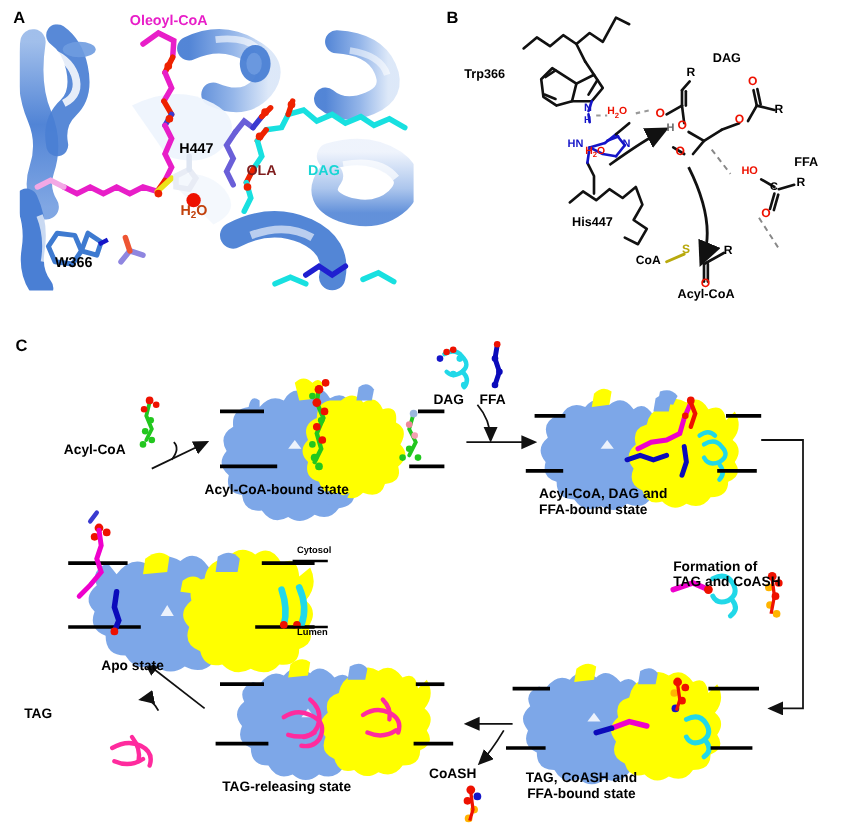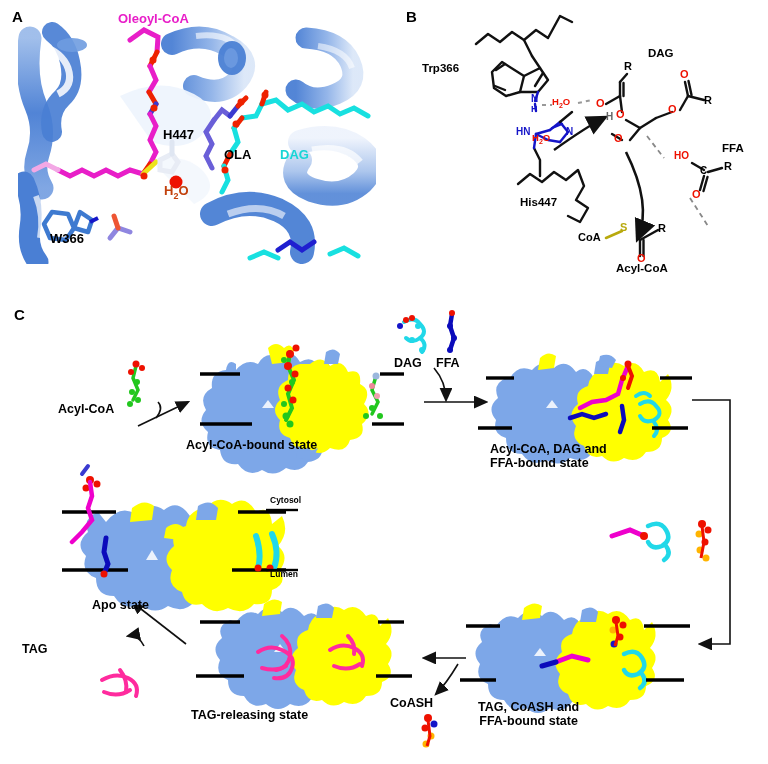--- a/index.html
+++ b/index.html
@@ -134,7 +134,7 @@
 
   <div class="lbl" style="left:118px;top:12px;color:#e81ec8;font-size:13px;">Oleoyl-CoA</div>
   <div class="lbl" style="left:163px;top:128px;color:#000;font-size:13px;">H447</div>
-  <div class="lbl" style="left:224px;top:148px;color:#000000;font-size:13px;">OLA</div>
+  <div class="lbl" style="left:224px;top:148px;color:#7f1d1d;font-size:13px;">OLA</div>
   <div class="lbl" style="left:280px;top:148px;color:#17d5d5;font-size:13px;">DAG</div>
   <div class="lbl" style="left:164px;top:184px;color:#c2410c;font-size:13px;">H<sub style="font-size:9px;">2</sub>O</div>
   <div class="lbl" style="left:50px;top:232px;color:#000;font-size:13px;">W366</div>

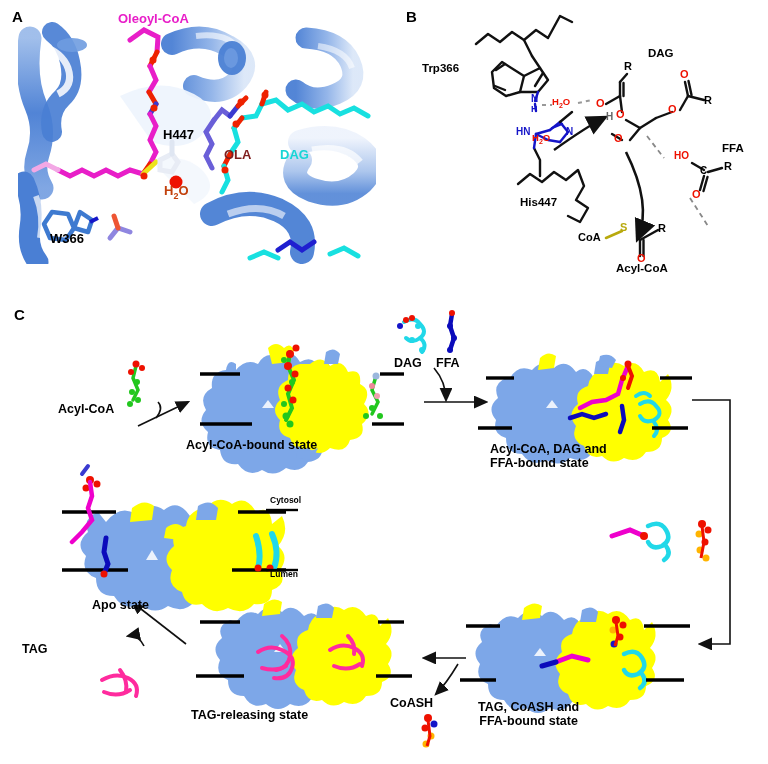--- a/index.html
+++ b/index.html
@@ -531,6 +531,10 @@
     <span>FFA-bound state</span>
   </div>
 
+  <div class="lbl" style="left:612px;top:212px;font-size:12.5px;">
+    <span>Formation of</span><br>
+    <span>TAG and CoASH</span>
+  </div>
 
   <div class="lbl" style="left:270px;top:200px;font-size:8.5px;">Cytosol</div>
   <div class="lbl" style="left:270px;top:274px;font-size:8.5px;">Lumen</div>

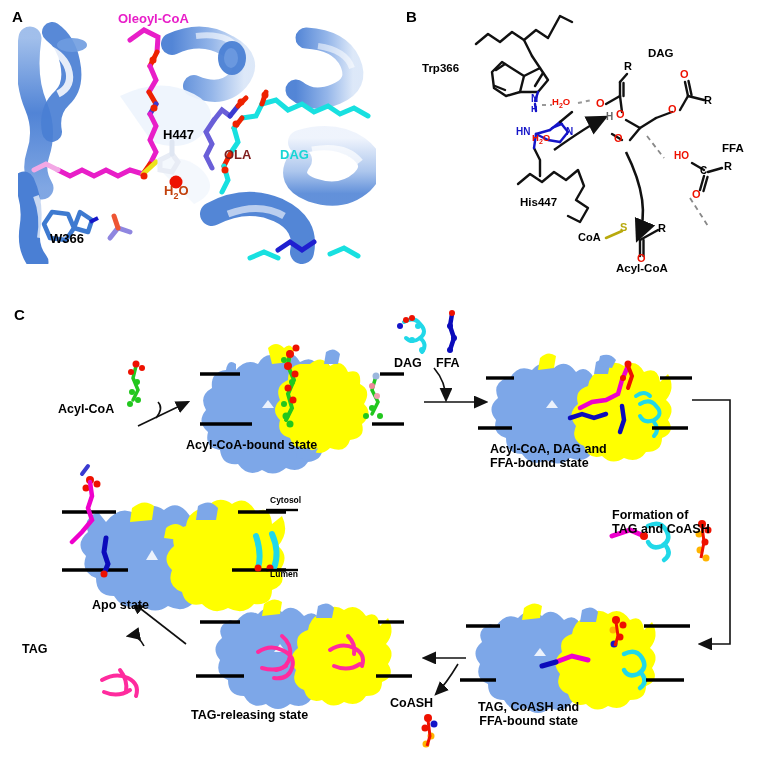--- a/index.html
+++ b/index.html
@@ -541,7 +541,7 @@
   <div class="lbl" style="left:92px;top:288px;font-size:12.5px;margin-top:14px;">Apo state</div>
 
   <div class="lbl" style="left:22px;top:346px;font-size:12.5px;">TAG</div>
-  <div class="lbl" style="left:191px;top:412px;font-size:12.5px;">TAG-releasing state</div>
+  <div class="lbl" style="left:202px;top:412px;font-size:12.5px;">TAG-releasing state</div>
 
   <div class="lbl" style="left:390px;top:400px;font-size:12.5px;">CoASH</div>
 

